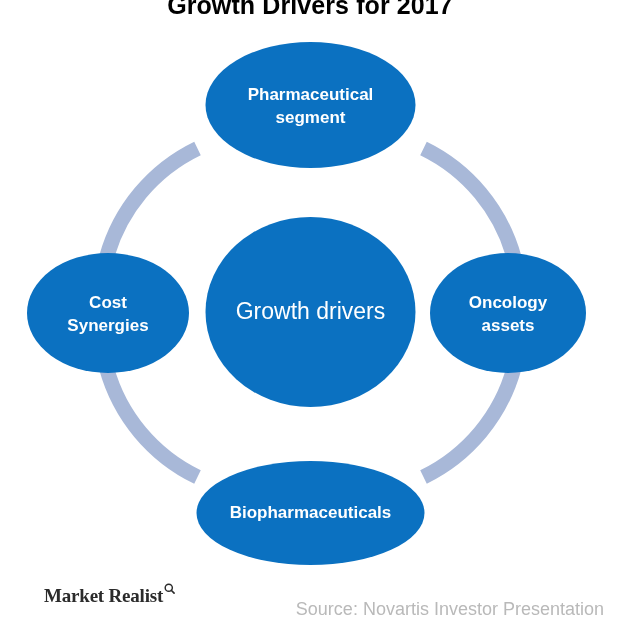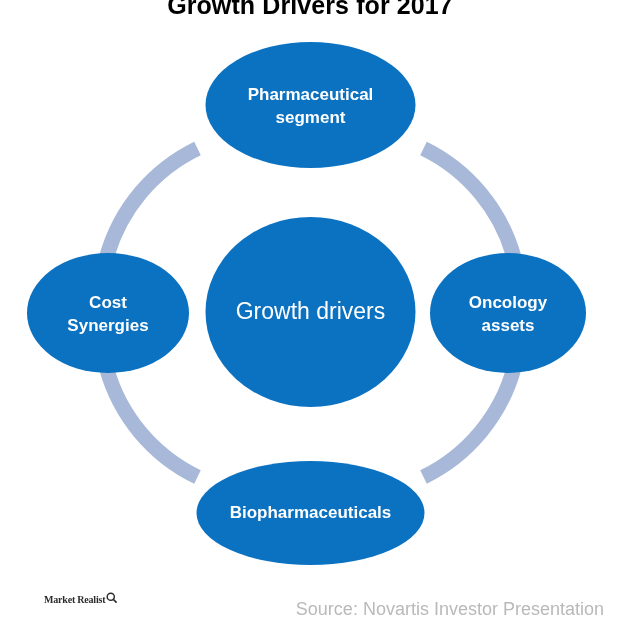--- a/index.html
+++ b/index.html
@@ -80,7 +80,7 @@
   }
   .brand-text {
     font-family: "Liberation Serif", serif;
-    font-size: 10px;
+    font-size: 19px;
     font-weight: bold;
     letter-spacing: -0.2px;
     line-height: 1;

